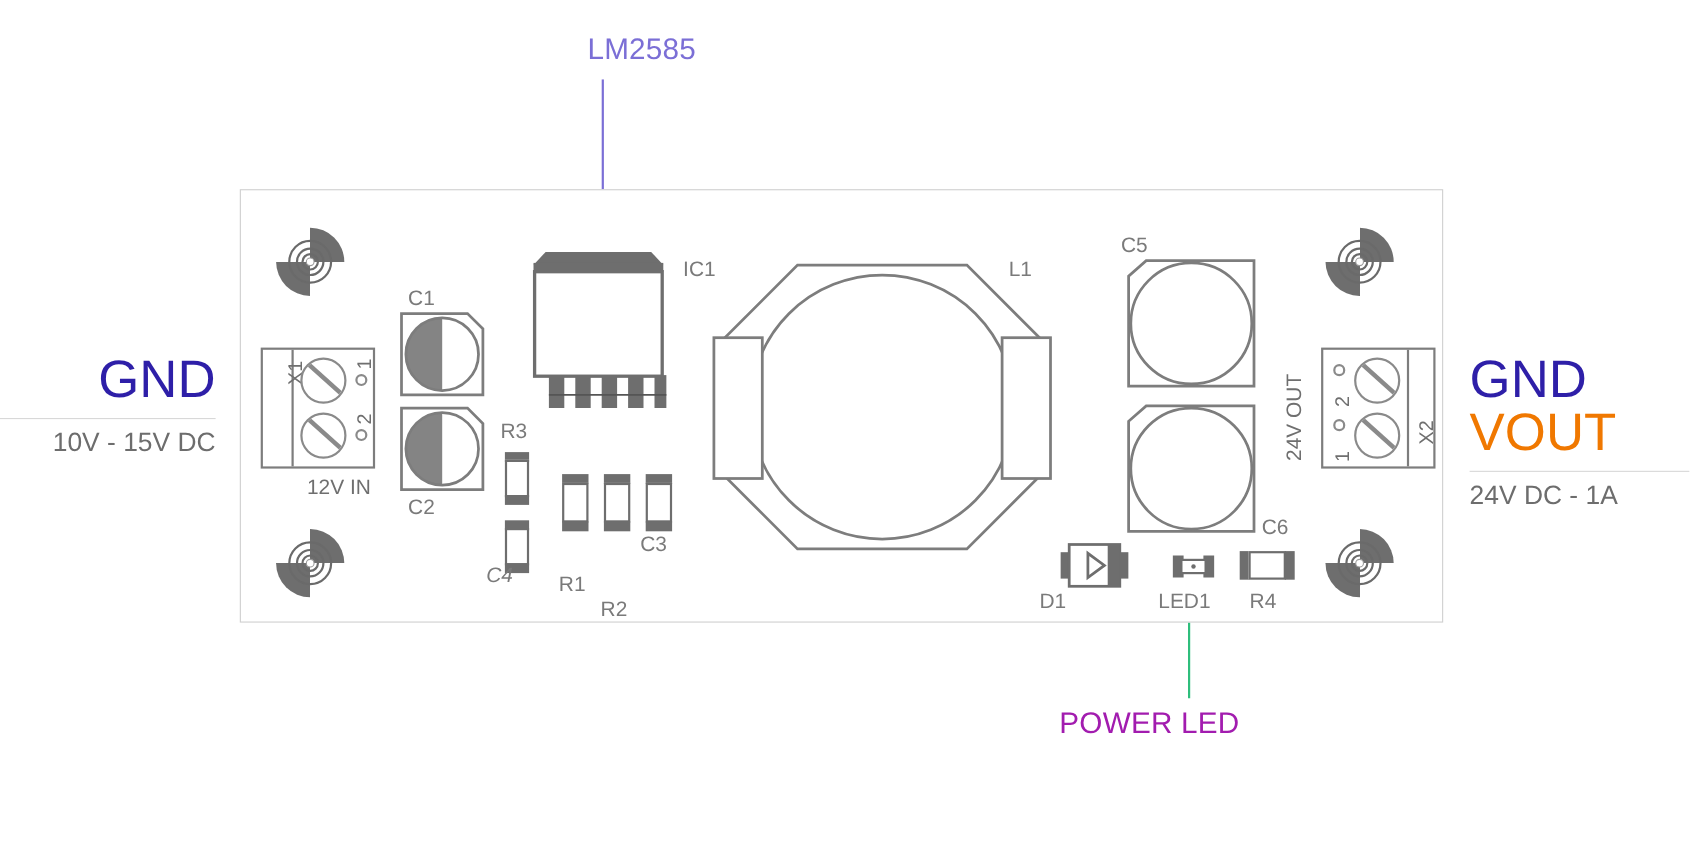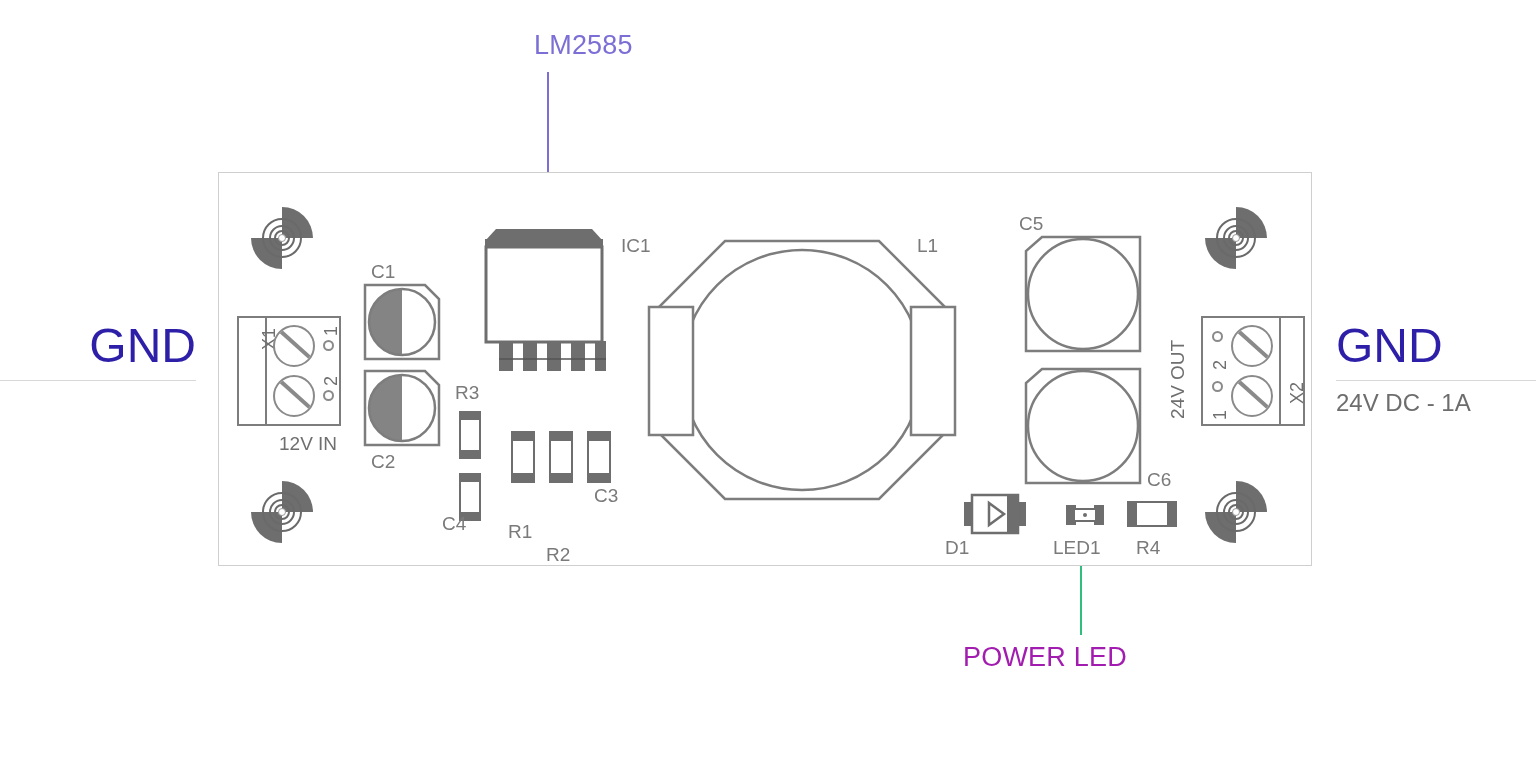--- a/index.html
+++ b/index.html
@@ -133,6 +133,7 @@
   <div class="side-block align-r" style="left:0px;top:322px;width:196px;">
     <div class="side-big" style="color:#2E1FA8;">GND</div>
     <div class="side-rule"></div>
+    <div class="side-small">10V - 15V DC</div>
   </div>
 
   <div class="side-block align-l" style="left:1336px;top:322px;width:200px;">

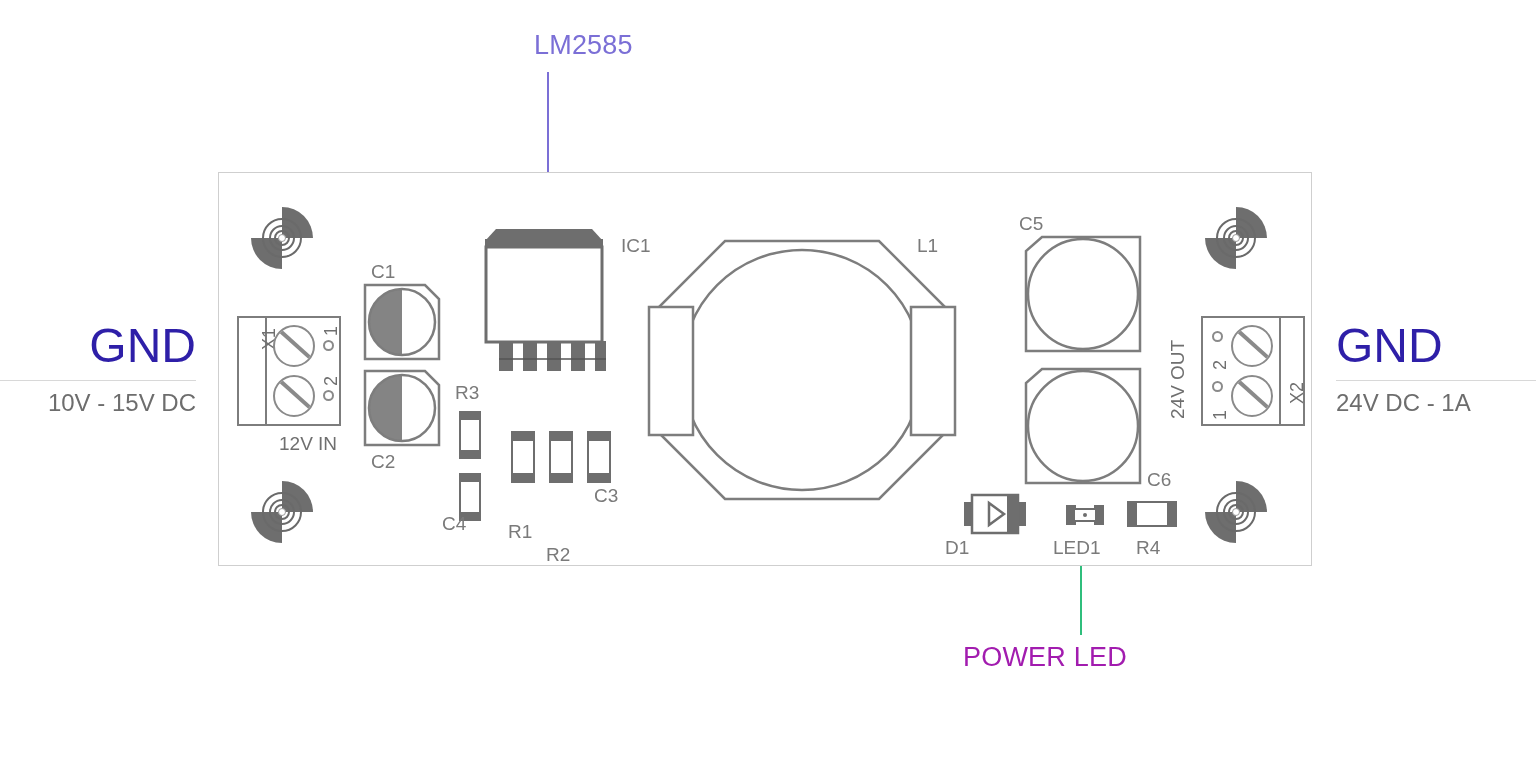--- a/index.html
+++ b/index.html
@@ -138,6 +138,7 @@
 
   <div class="side-block align-l" style="left:1336px;top:322px;width:200px;">
     <div class="side-big" style="color:#2E1FA8;">GND</div>
+    <div class="side-big" style="color:#F07800;">VOUT</div>
     <div class="side-rule"></div>
     <div class="side-small">24V DC - 1A</div>
   </div>

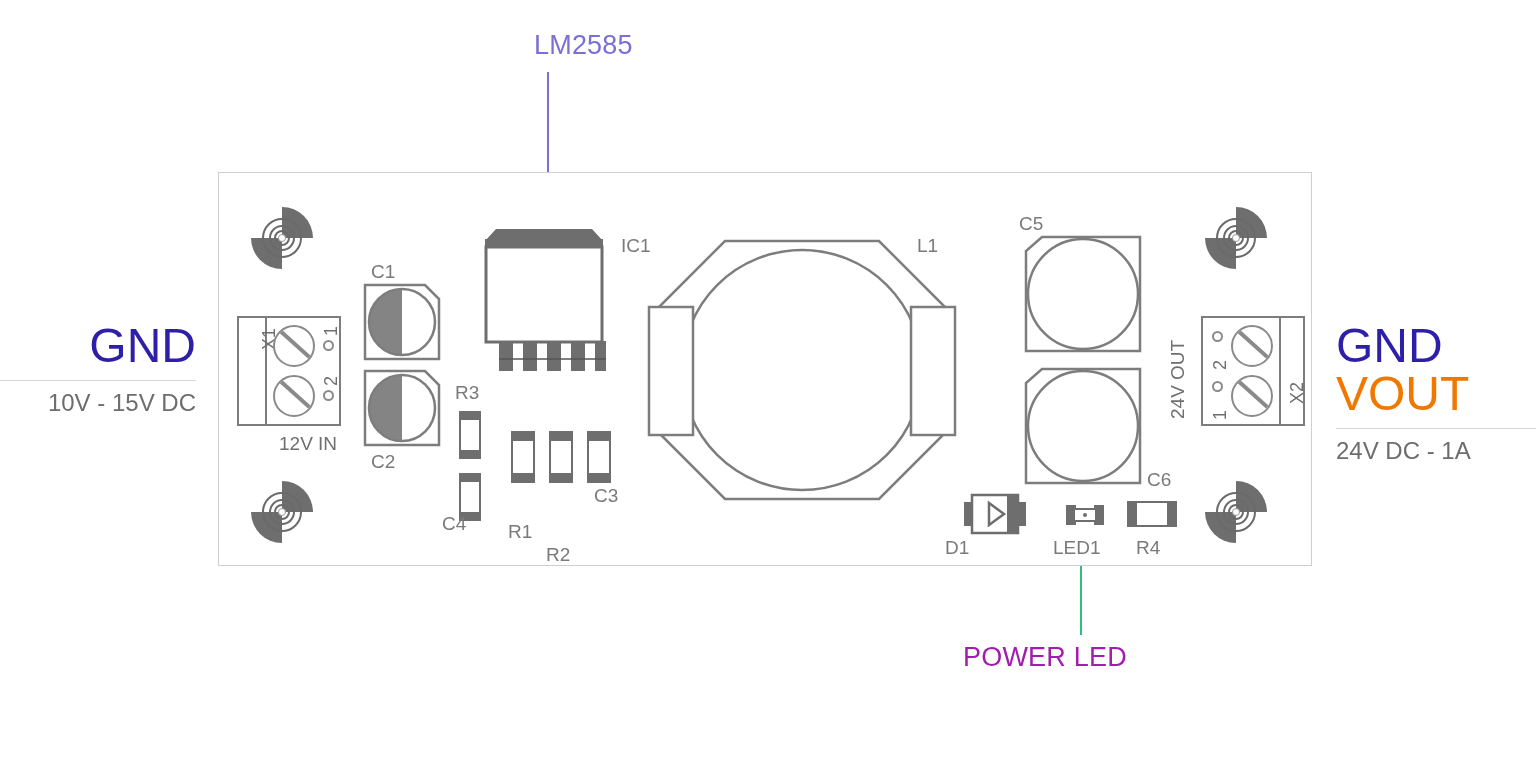--- a/index.html
+++ b/index.html
@@ -293,7 +293,7 @@
       <div class="body" style="top:8px;bottom:8px;"></div>
       <div class="pad" style="bottom:0;"></div>
     </div>
-    <div class="ref" style="left:363px;top:312px;margin-left:12px;">C3</div>
+    <div class="ref" style="left:363px;top:312px;">C3</div>
 
     <div class="part" style="left:745px;top:320px;width:62px;height:42px;">
       <svg width="62" height="42">

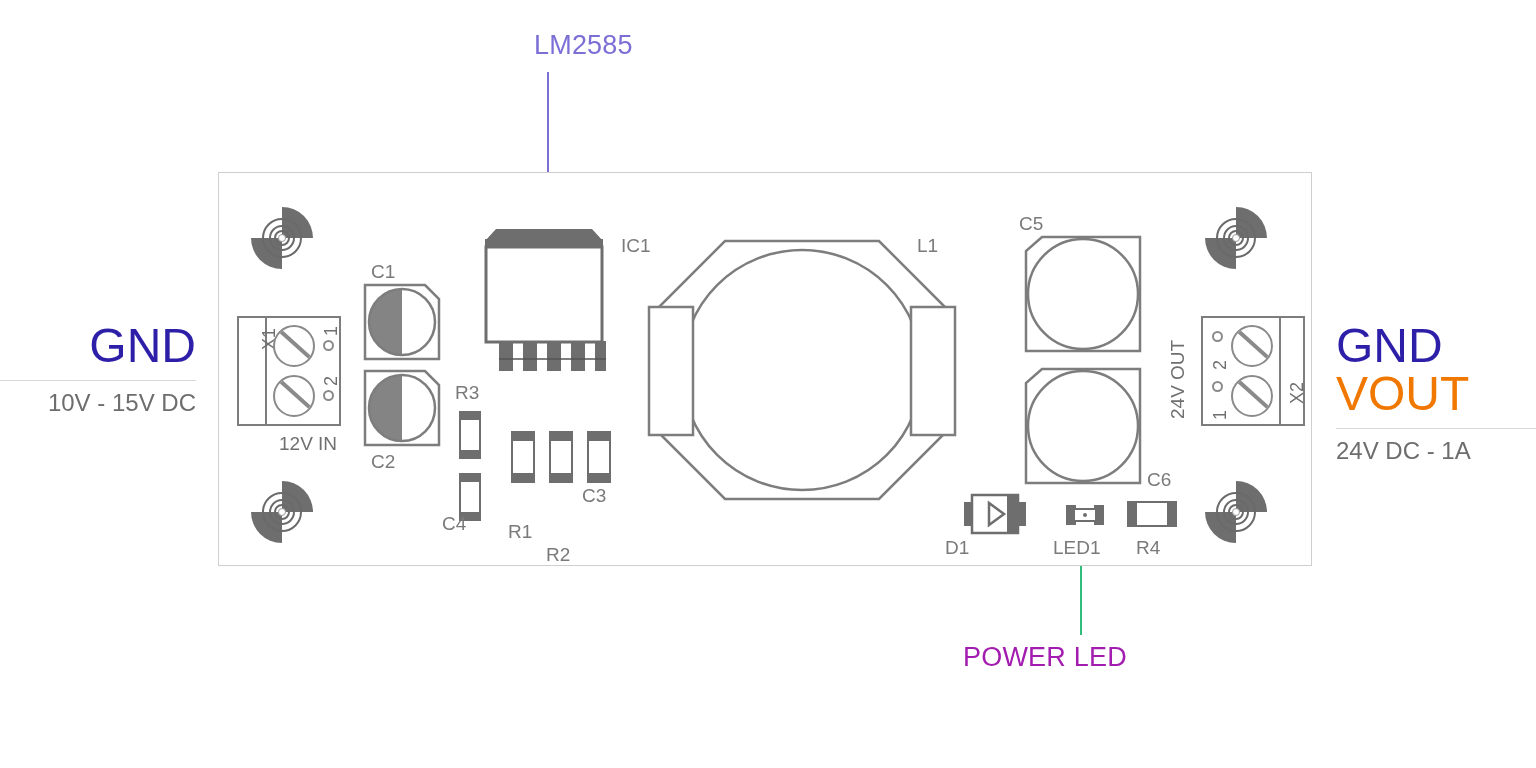--- a/index.html
+++ b/index.html
@@ -272,7 +272,7 @@
       <div class="body" style="top:7px;bottom:7px;"></div>
       <div class="pad" style="bottom:0;"></div>
     </div>
-    <div class="ref" style="left:223px;top:340px;">C4</div>
+    <div class="ref" style="left:223px;top:340px;font-style:italic;">C4</div>
 
     <div class="smd-v" style="left:292px;top:258px;width:24px;height:52px;">
       <div class="pad" style="top:0;"></div>

